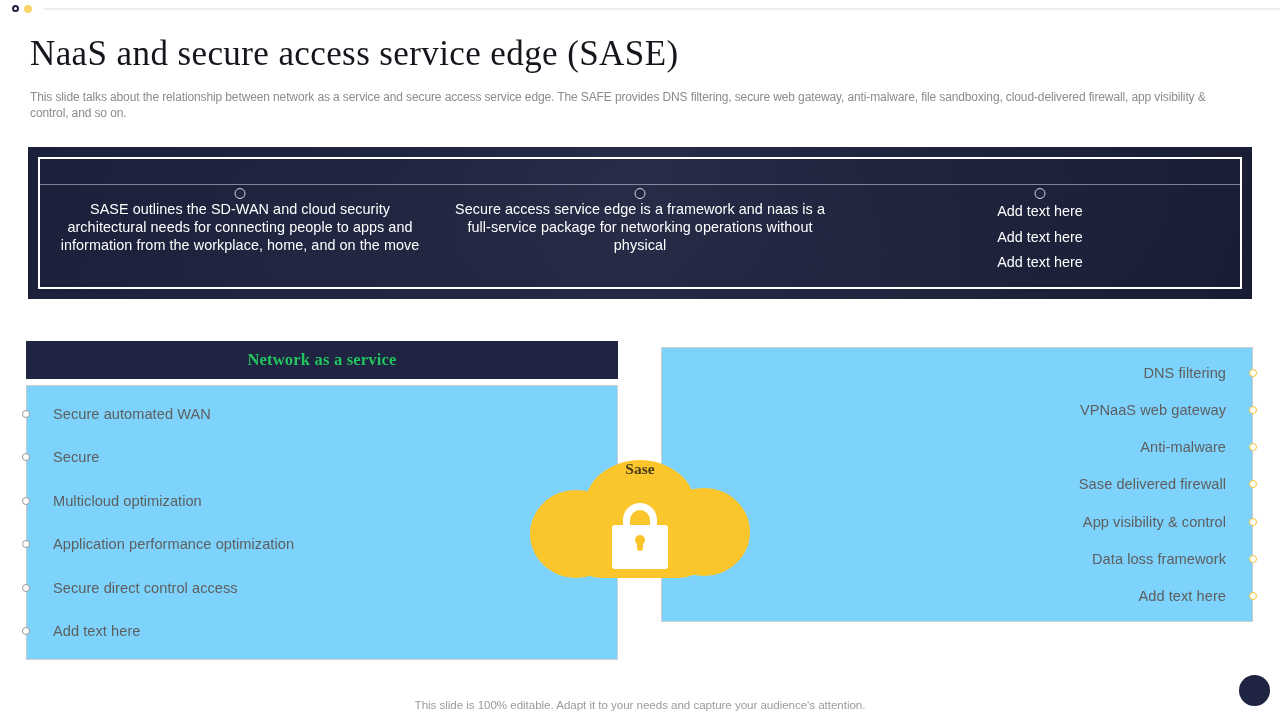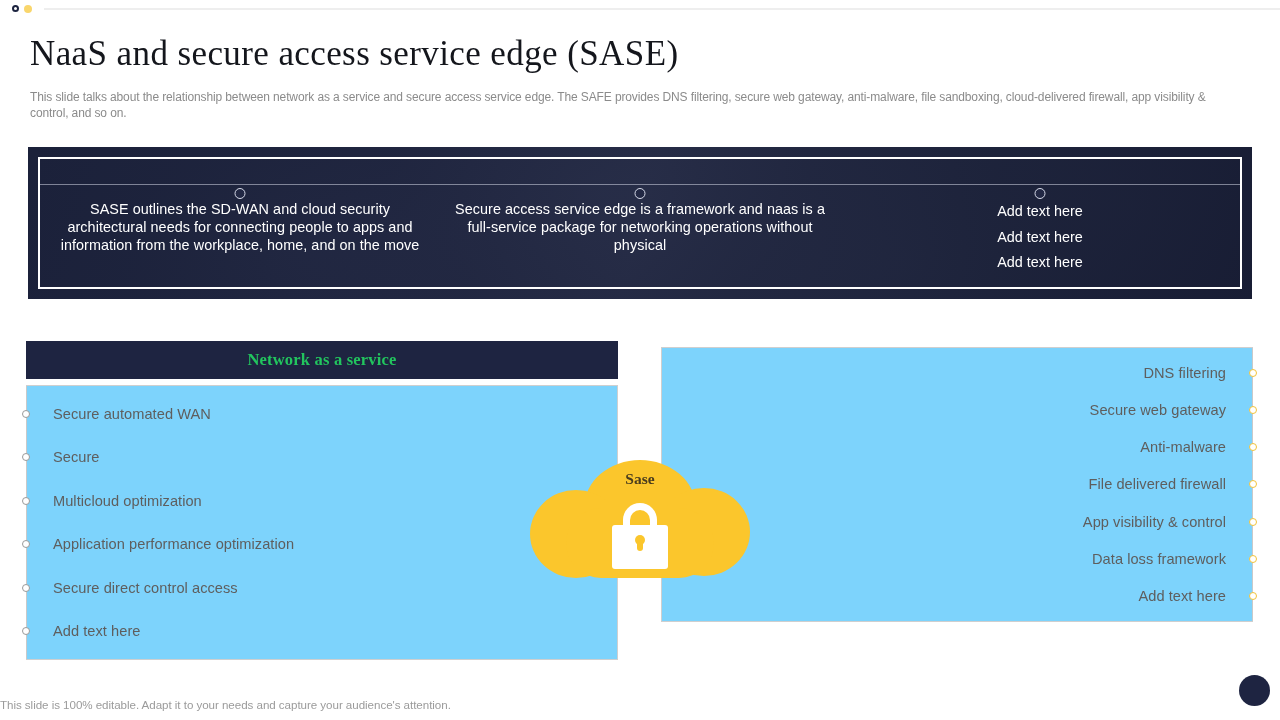--- a/index.html
+++ b/index.html
@@ -356,7 +356,7 @@
         <span class="marker on-right"></span>
       </div>
       <div class="item right">
-        <span>Secure web gateway</span>
+        <span>VPNaaS web gateway</span>
         <span class="marker on-right"></span>
       </div>
       <div class="item right">

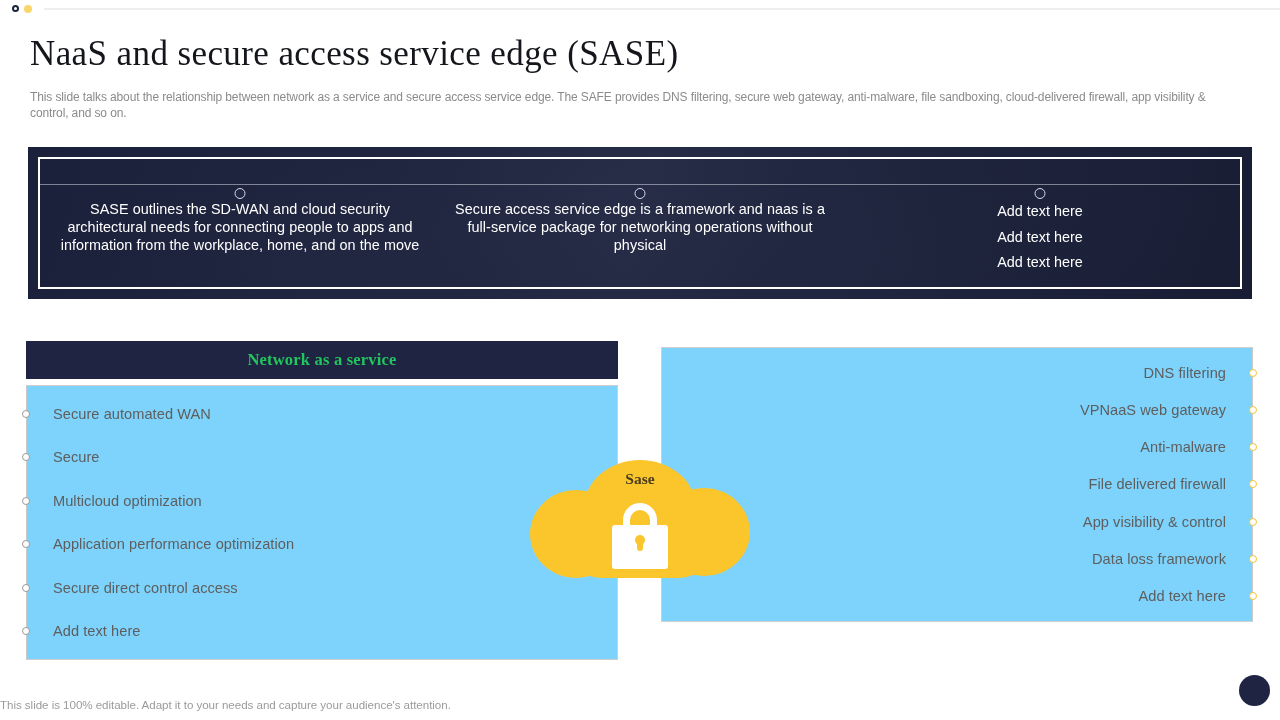--- a/index.html
+++ b/index.html
@@ -204,7 +204,7 @@
   .p4 { left: 36px;  top: 48px;  width: 148px; height: 70px; border-radius: 36px; }
   .cloud-label {
     position: absolute;
-    left: 0; top: 10px;
+    left: 0; top: 0;
     width: 220px;
     text-align: center;
     font-family: "Liberation Serif", serif;

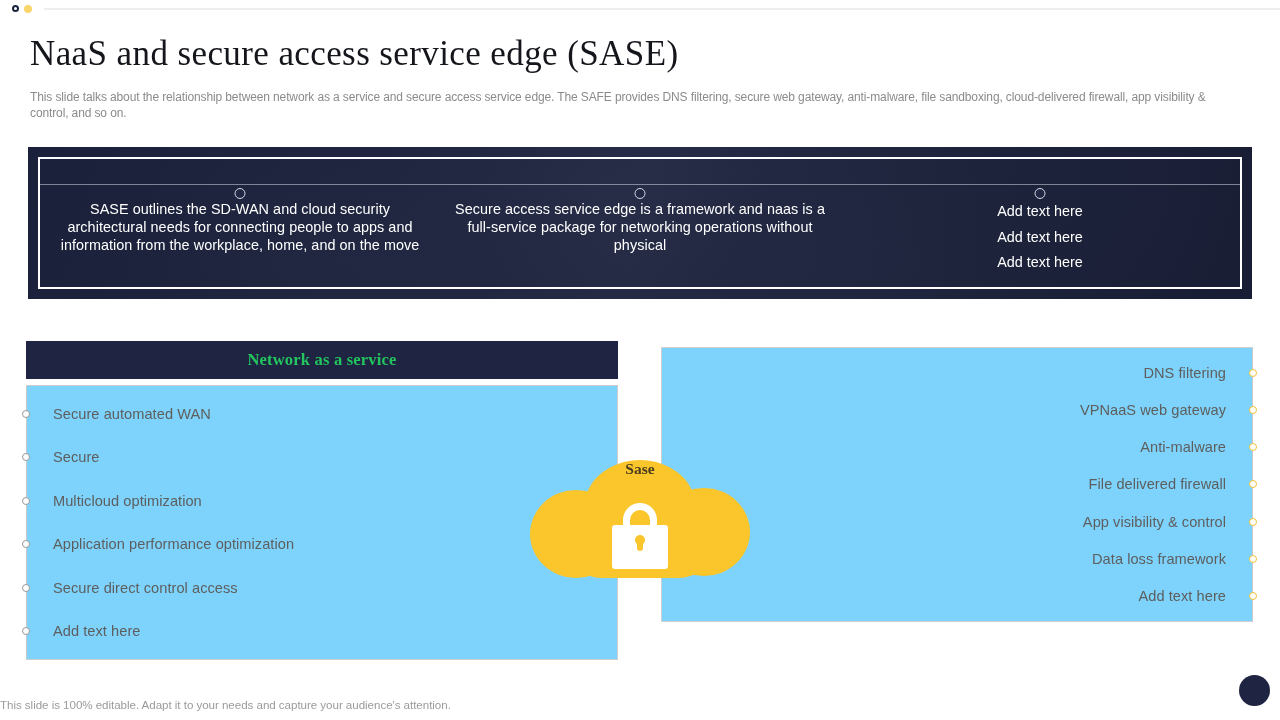--- a/index.html
+++ b/index.html
@@ -364,7 +364,7 @@
         <span class="marker on-right"></span>
       </div>
       <div class="item right">
-        <span>File delivered firewall</span>
+        <span>Sase delivered firewall</span>
         <span class="marker on-right"></span>
       </div>
       <div class="item right">

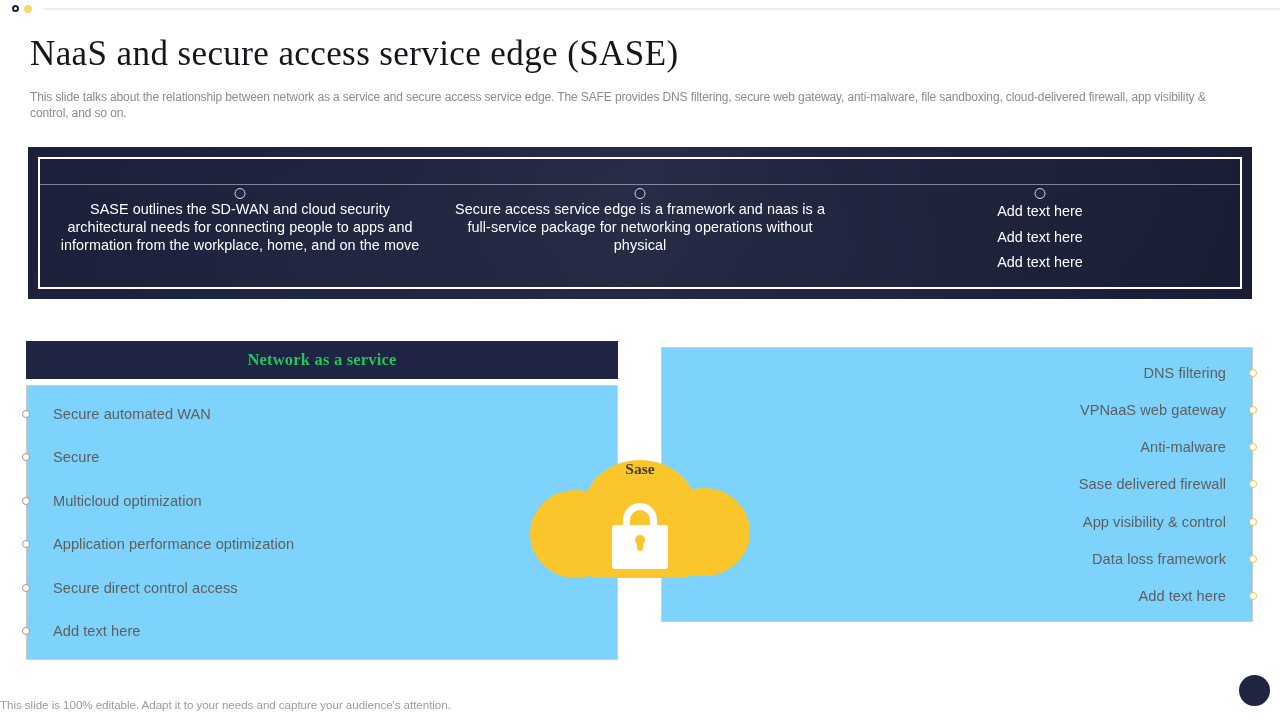--- a/index.html
+++ b/index.html
@@ -260,7 +260,7 @@
     position: absolute;
     left: 0; top: 698px;
     width: 1280px;
-    text-align: left;
+    text-align: center;
     font-size: 11.6px;
     color: #9b9b9b;
     letter-spacing: -0.05px;

